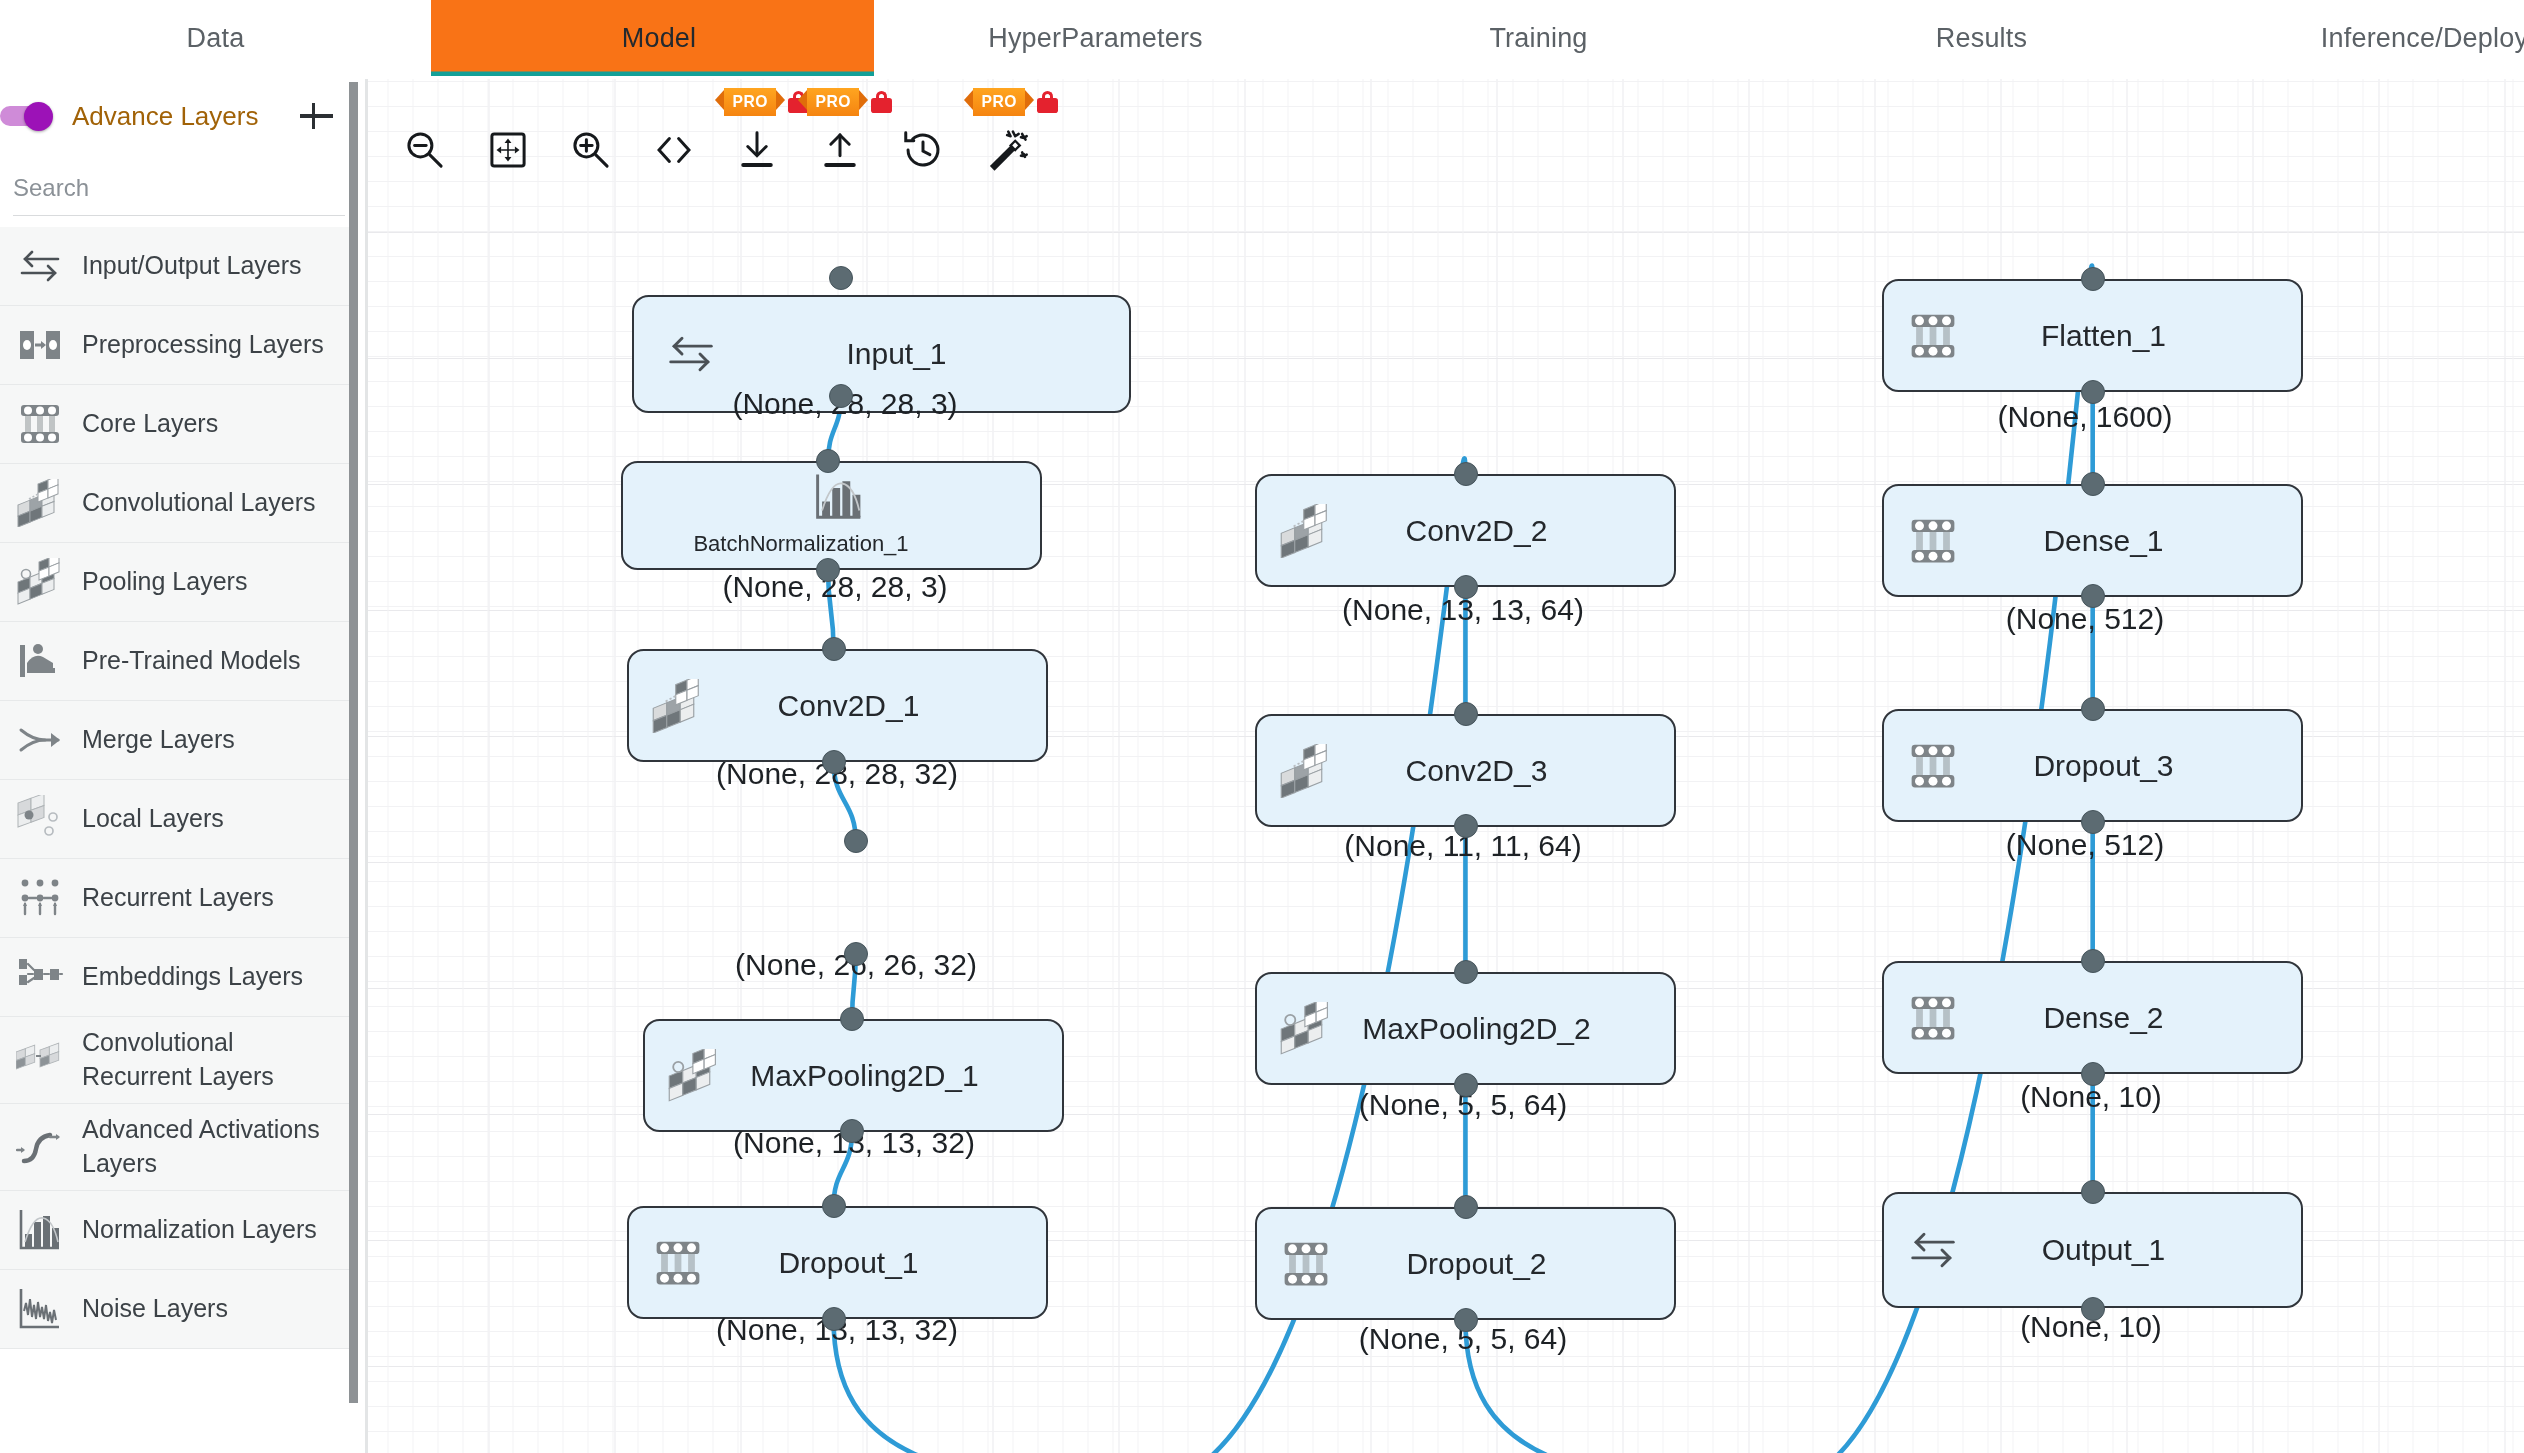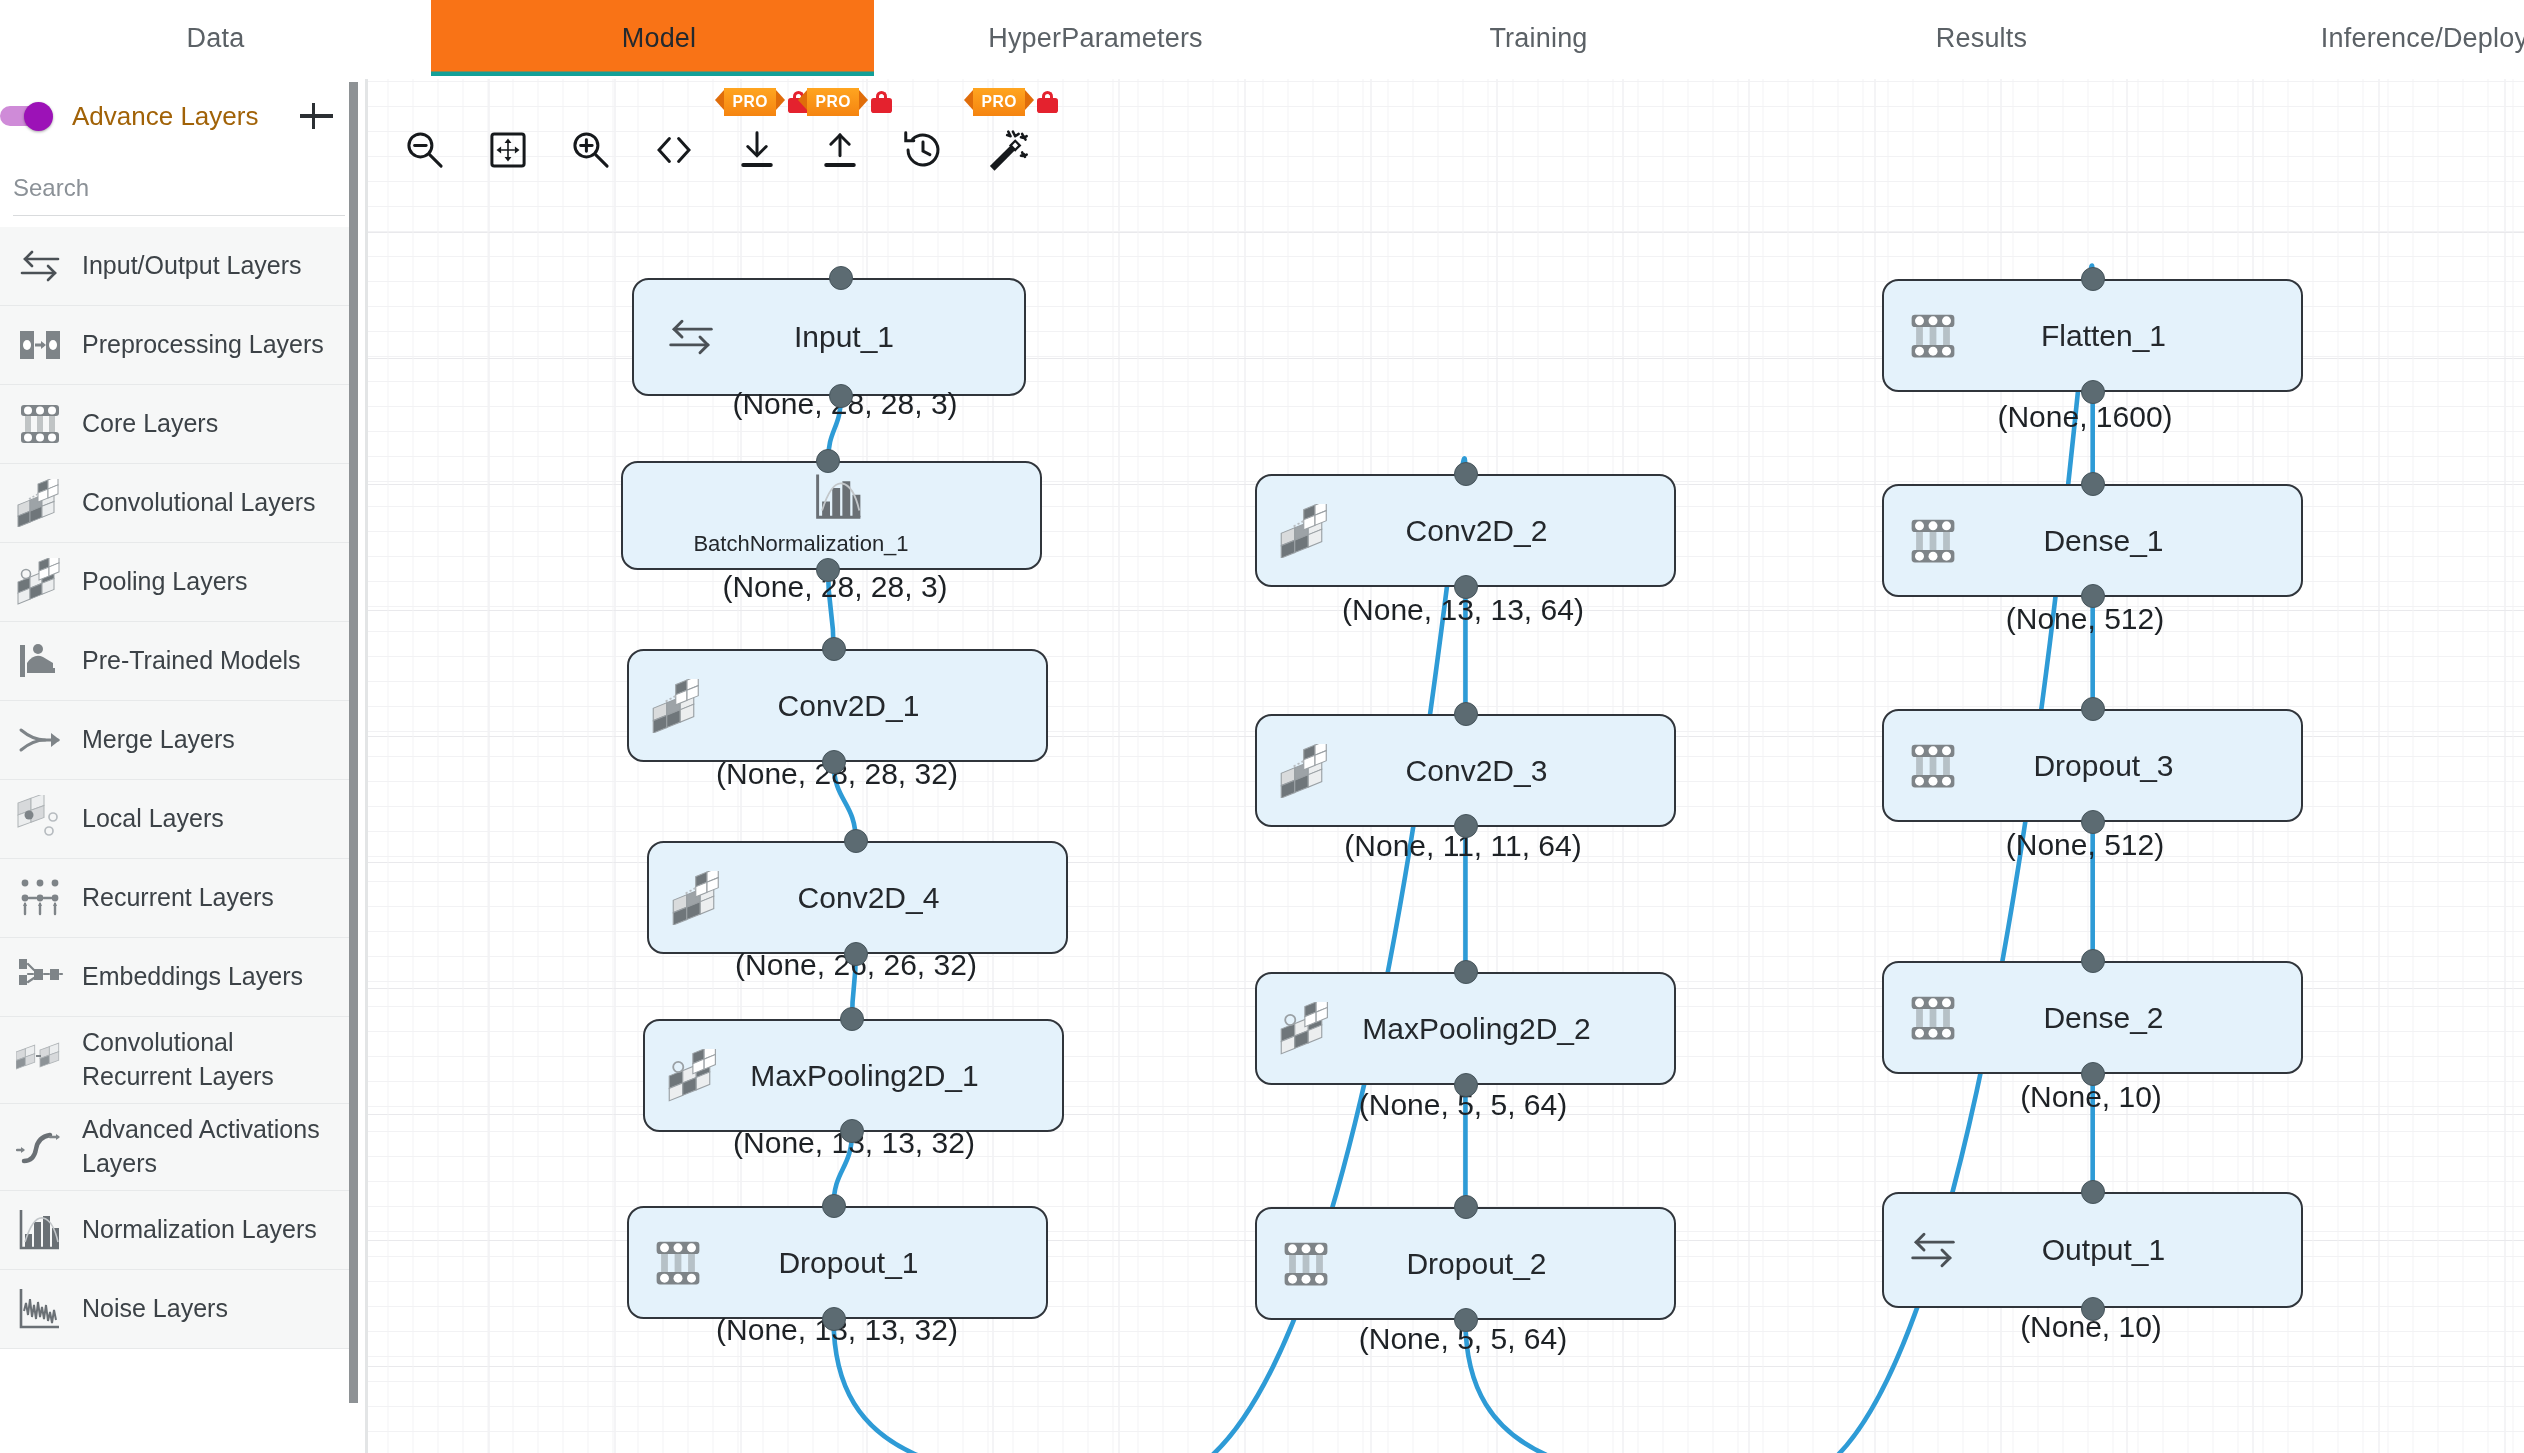--- a/index.html
+++ b/index.html
@@ -584,7 +584,7 @@
           <path d="M1867,804 C1867,879.5 1867,879.5 1867,955" stroke="#2e9bd6" stroke-width="5" fill="none" stroke-linecap="round"></path>
           <path d="M1867,1077 C1867,1141 1867,1141 1867,1205" stroke="#2e9bd6" stroke-width="5" fill="none" stroke-linecap="round"></path>
         </svg>
-    <div class="node" style="left: 264px; top: 199px; width: 394px; height: 118px; padding-left: 8px;">
+    <div class="node" style="left: 264px; top: 216px; width: 499px; height: 118px; padding-left: 8px;">
           <span class="nic">
             <svg width="54" height="54" viewBox="0 0 48 48">
               <g stroke="#4b5156" stroke-width="2.6" fill="none" stroke-linecap="round">

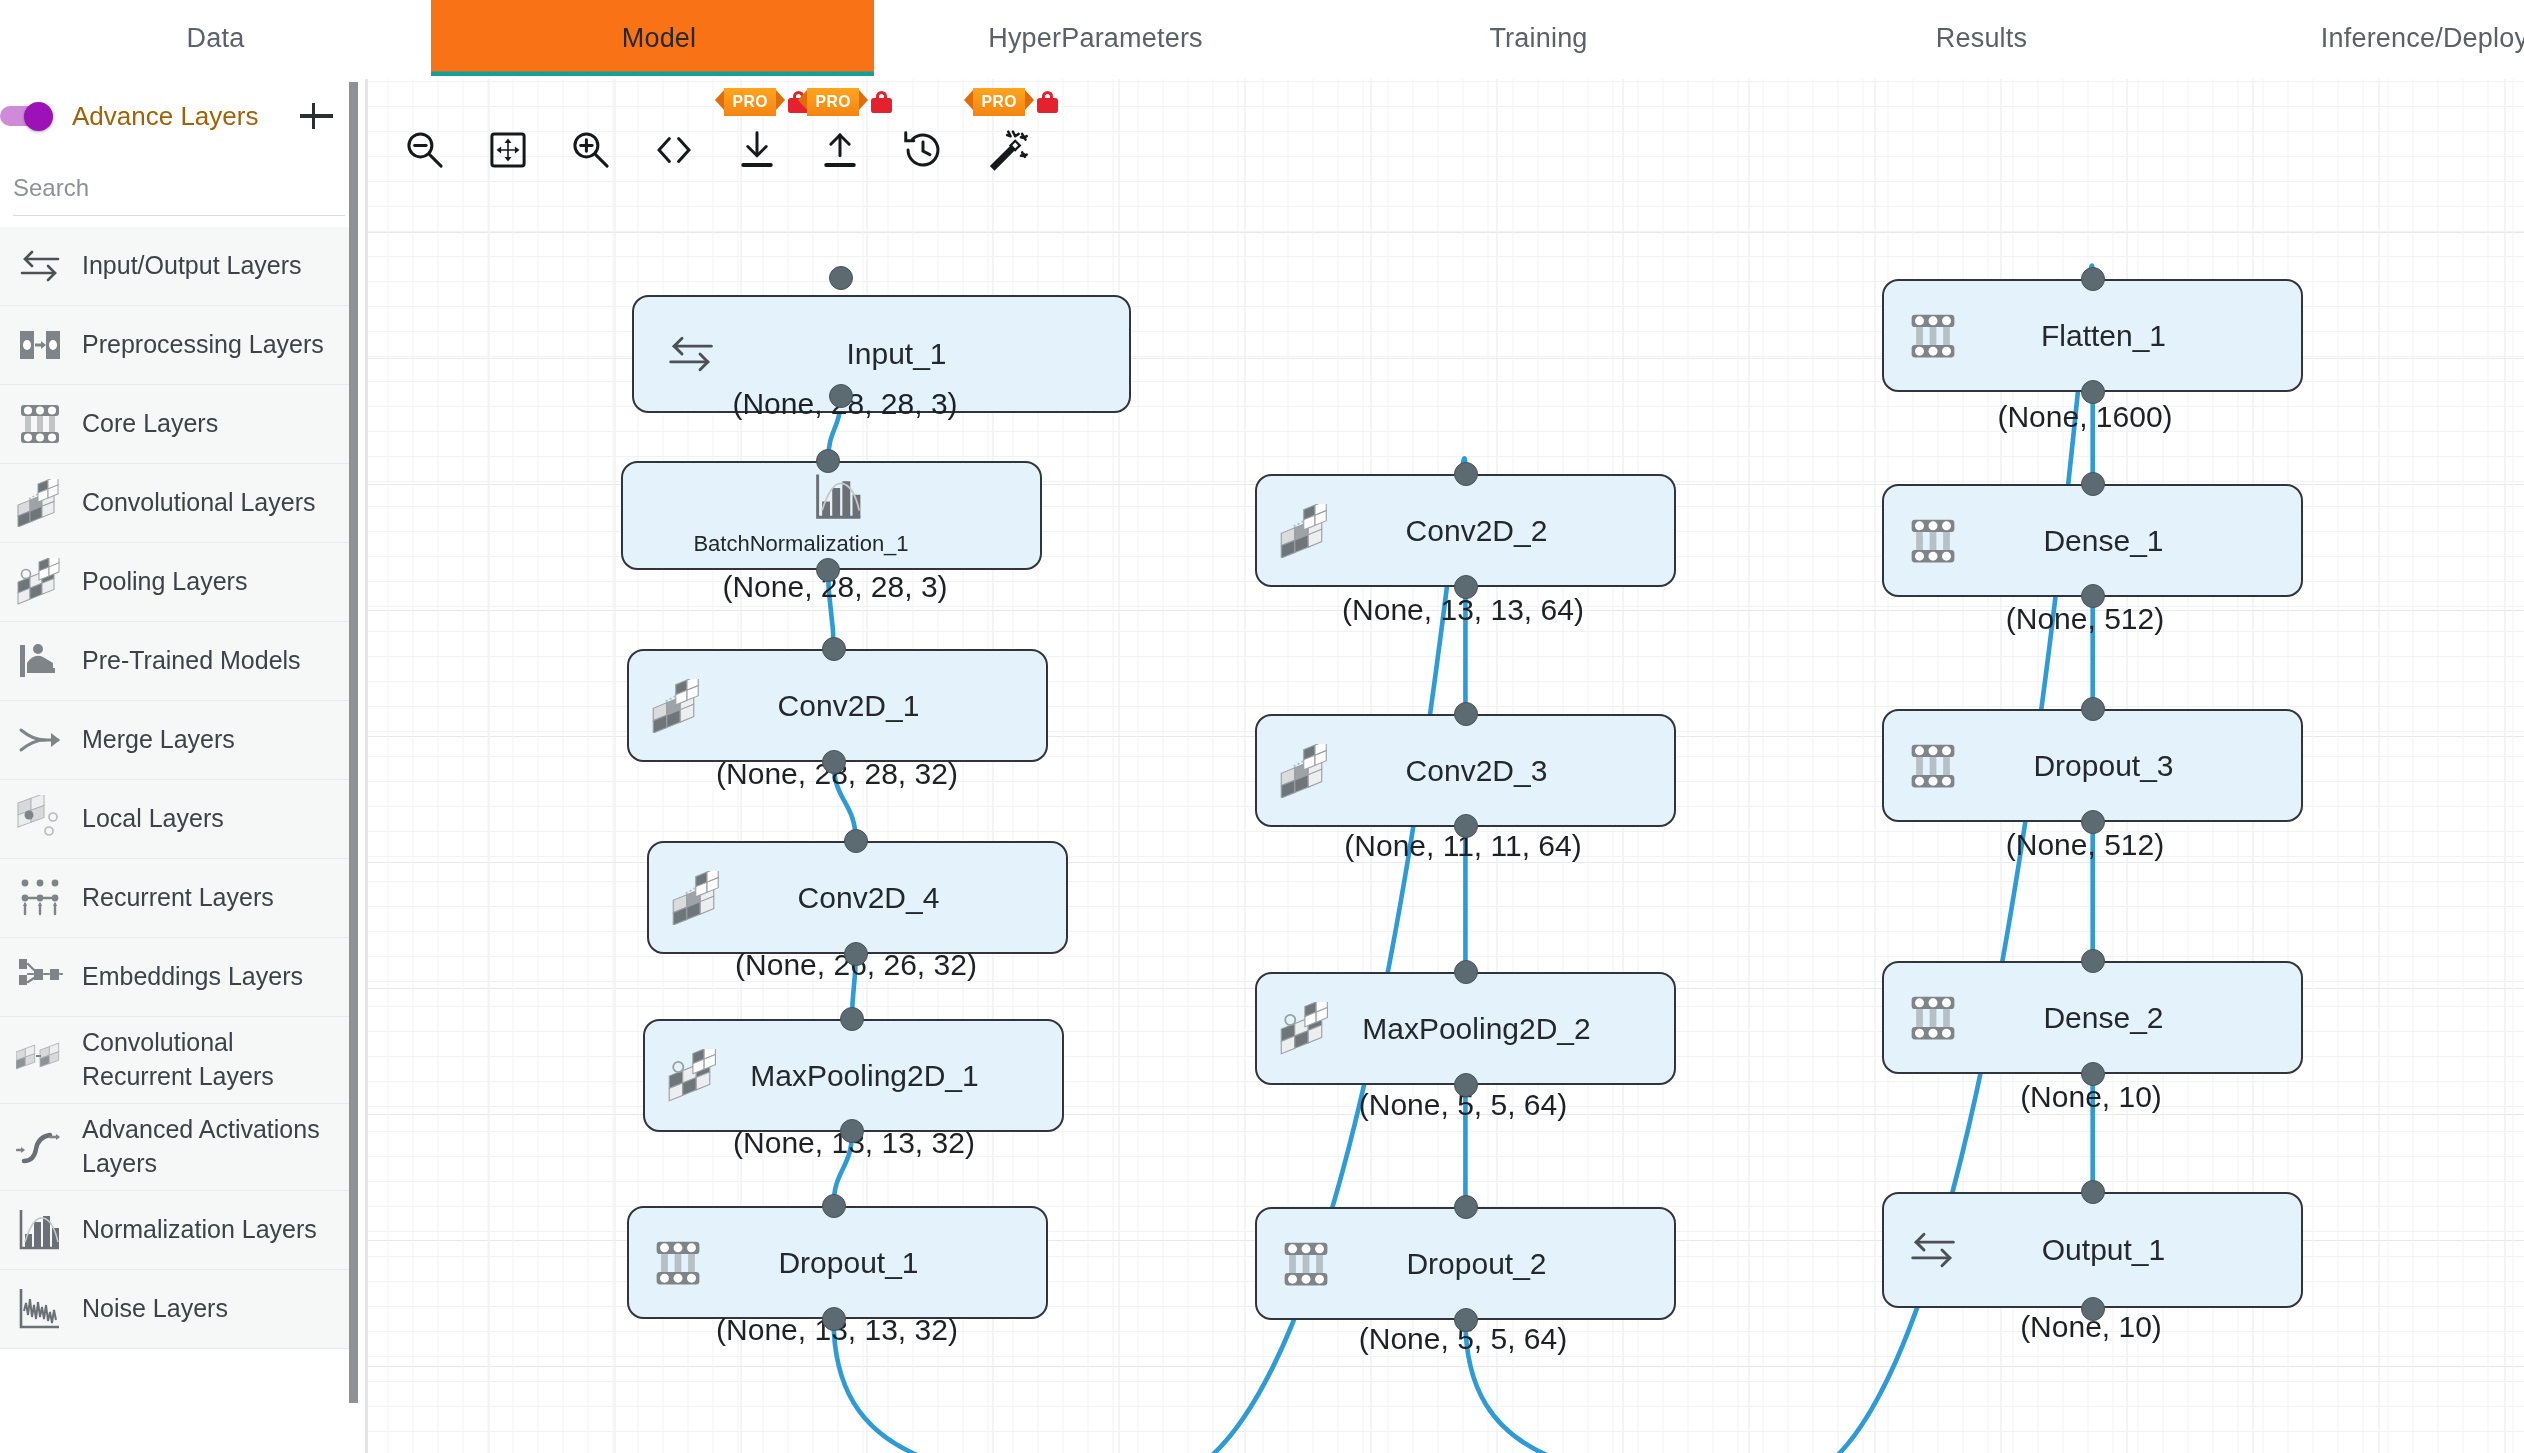--- a/index.html
+++ b/index.html
@@ -643,28 +643,6 @@
         <div class="port" style="left: 454px; top: 558px;"></div>
         <div class="port" style="left: 454px; top: 671px;"></div>
         <div class="shape" style="left: 469px; top: 678px;">(None, 28, 28, 32)</div>
-        <div class="node" style="left: 279px; top: 762px; width: 421px; height: 113px;">
-          <span class="nic">
-            <svg width="54" height="54" viewBox="0 0 48 48">
-              <g transform="translate(2,26) skewY(-22)">
-                <rect x="0" y="0" width="12" height="11" fill="#d9dbdc" stroke="#9aa0a4"></rect>
-                <rect x="12" y="0" width="12" height="11" fill="#9da3a7" stroke="#9aa0a4"></rect>
-                <rect x="24" y="0" width="12" height="11" fill="#eceeef" stroke="#9aa0a4"></rect>
-                <rect x="0" y="11" width="12" height="11" fill="#6f767a" stroke="#9aa0a4"></rect>
-                <rect x="12" y="11" width="12" height="11" fill="#6f767a" stroke="#9aa0a4"></rect>
-                <rect x="24" y="11" width="12" height="11" fill="#eceeef" stroke="#9aa0a4"></rect>
-              </g>
-              <g transform="translate(22,5) skewY(-22)">
-                <rect x="0" y="0" width="10" height="9" fill="#6f767a" stroke="#9aa0a4"></rect>
-                <rect x="10" y="0" width="10" height="9" fill="#fff" stroke="#9aa0a4"></rect>
-                <rect x="0" y="9" width="10" height="9" fill="#fff" stroke="#9aa0a4"></rect>
-                <rect x="10" y="9" width="10" height="9" fill="#fff" stroke="#9aa0a4"></rect>
-              </g>
-              <path d="M13 20l9-5" stroke="#b7bcc0" stroke-width="1.6" stroke-dasharray="2 2"></path>
-            </svg>
-          </span>
-          <span class="nlabel">Conv2D_4</span>
-        </div>
         <div class="port" style="left: 476px; top: 750px;"></div>
         <div class="port" style="left: 476px; top: 863px;"></div>
         <div class="shape" style="left: 488px; top: 869px;">(None, 26, 26, 32)</div>

